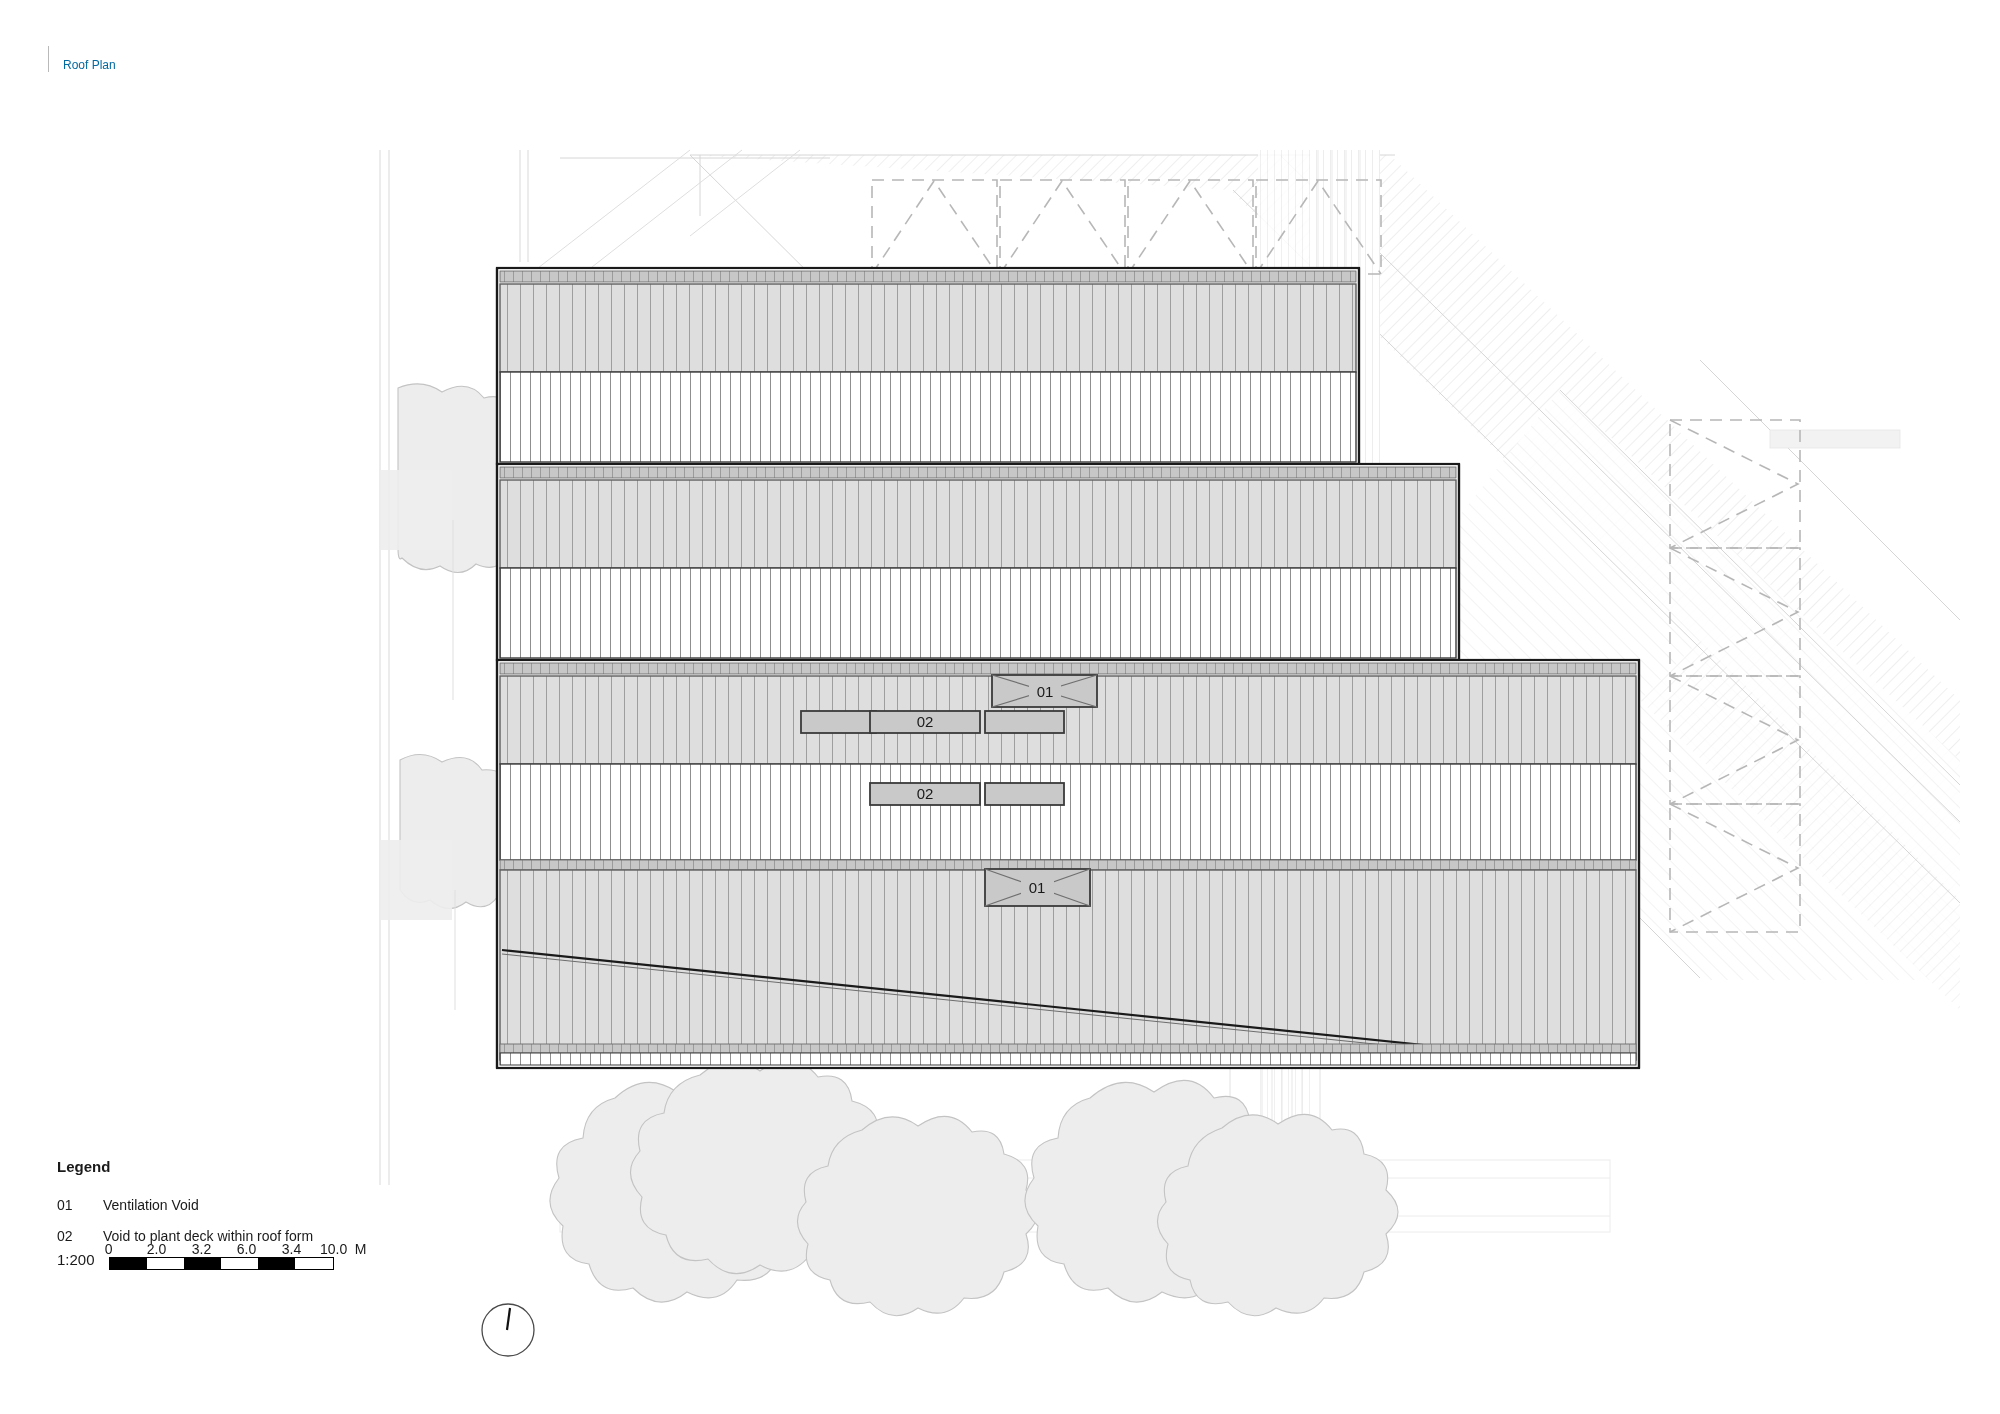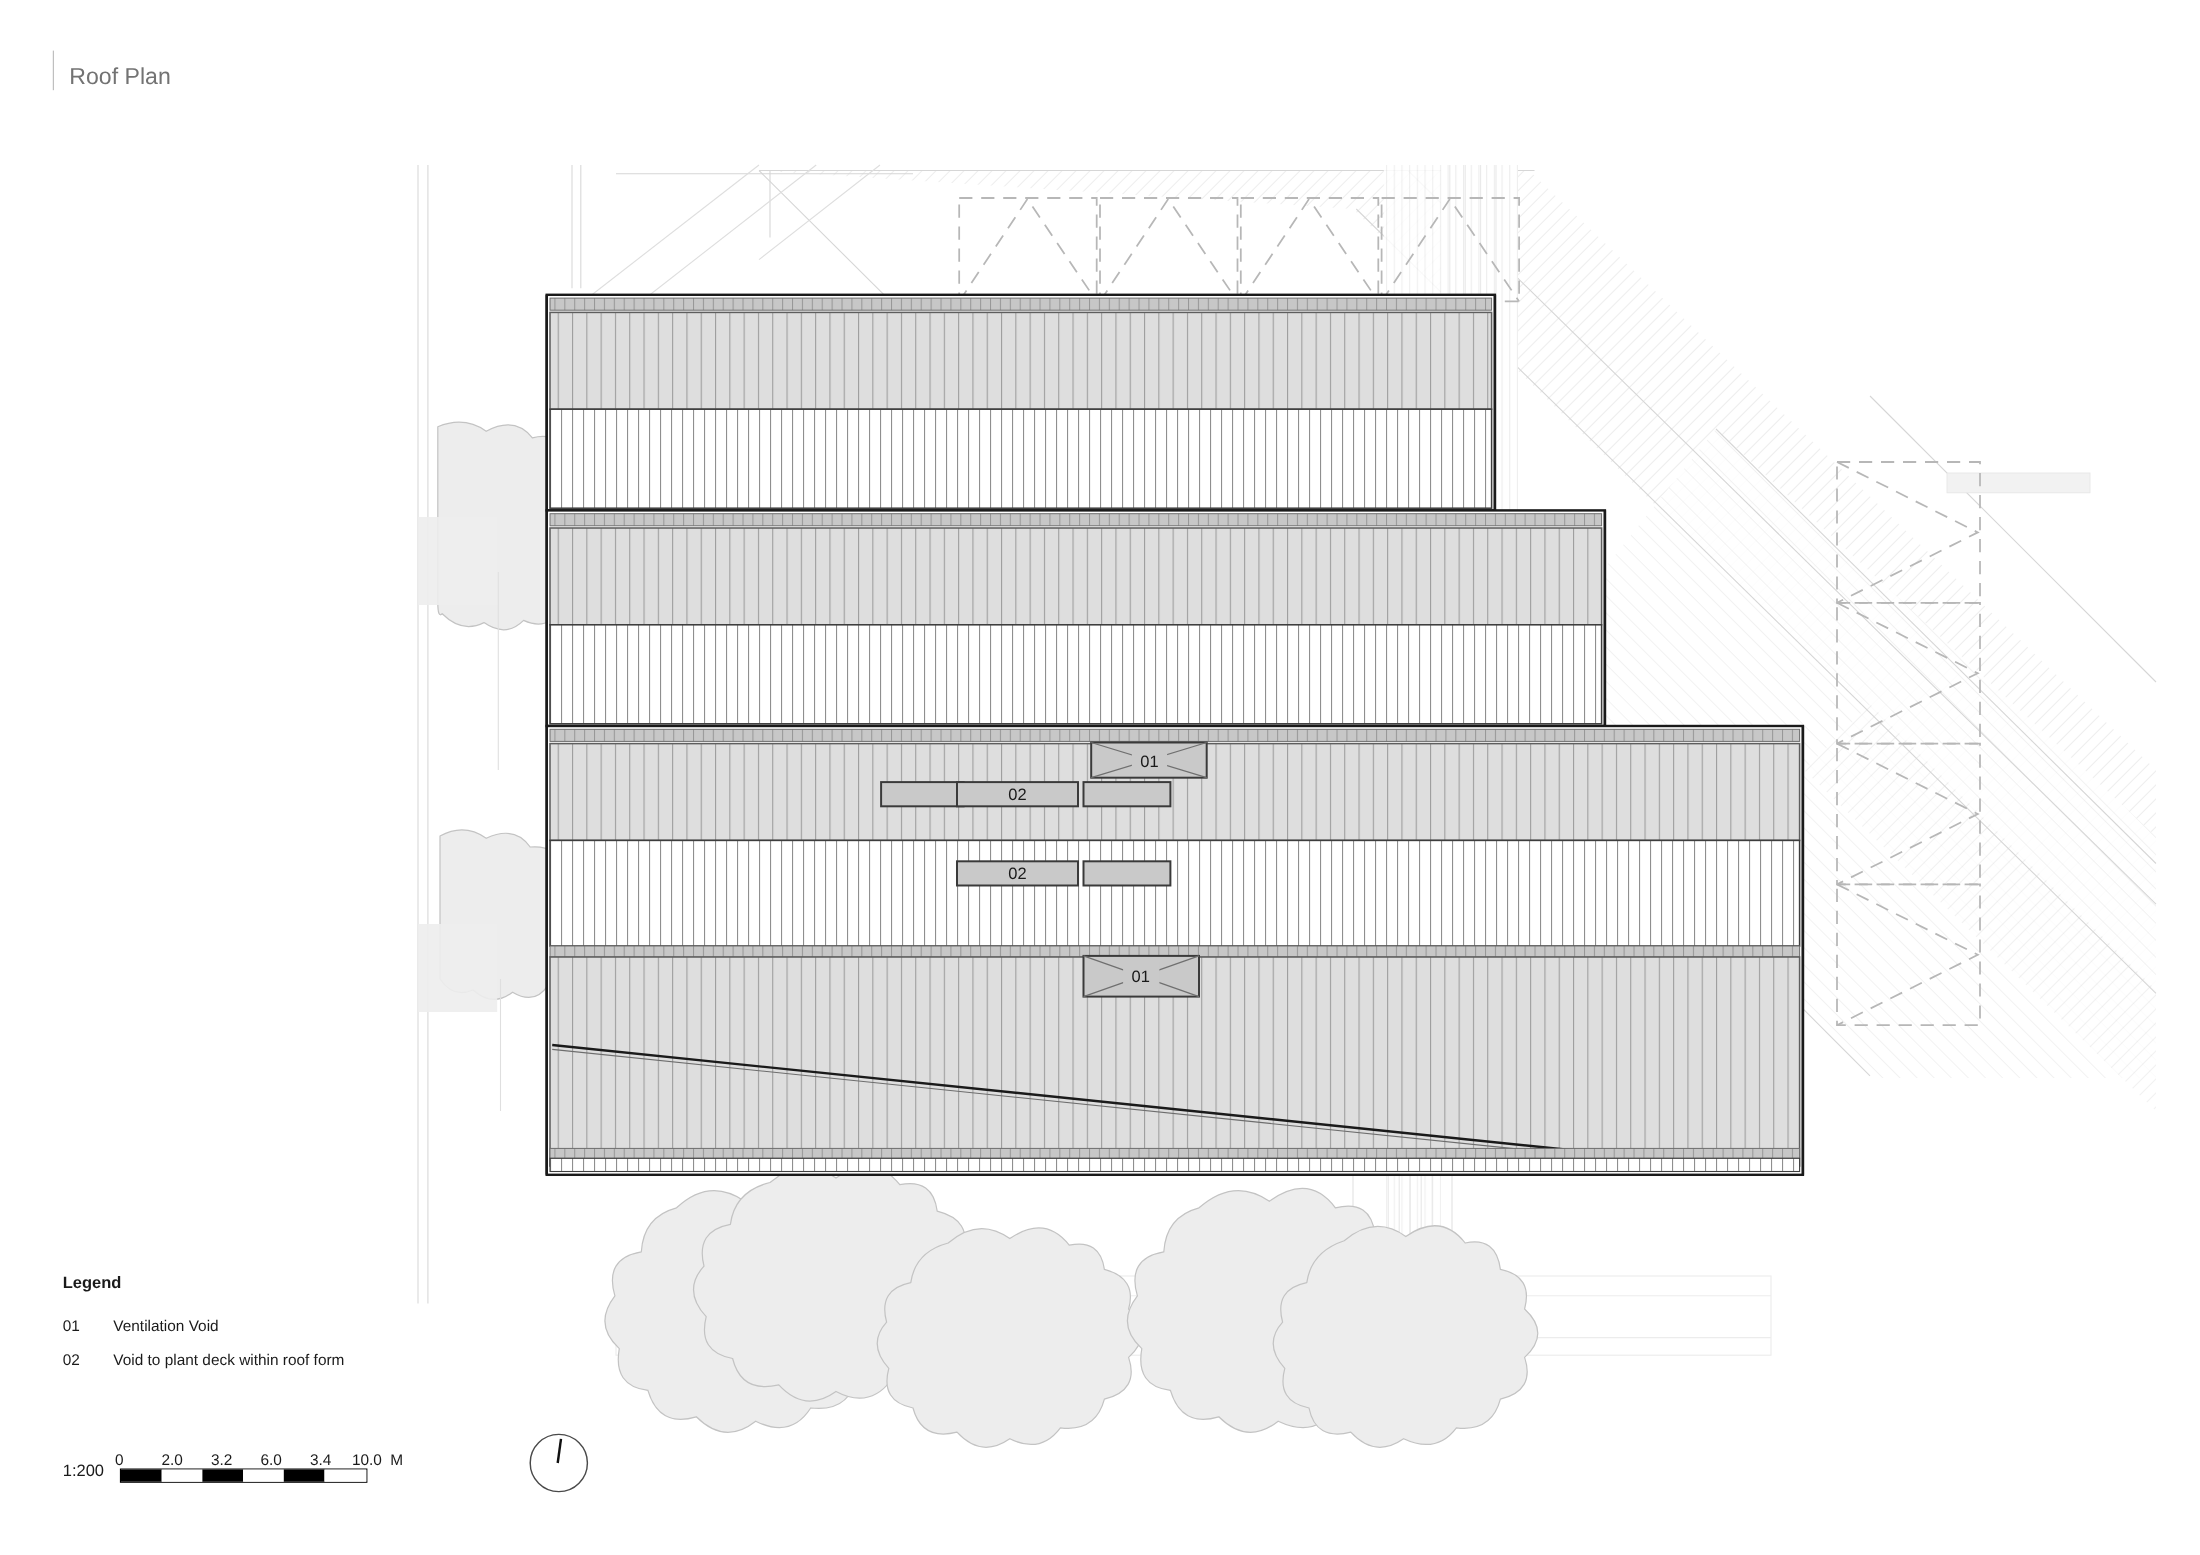--- a/index.html
+++ b/index.html
@@ -30,10 +30,10 @@
     white-space: nowrap;
   }
   #sheet-subtitle {
-    font-size: 21px;
+    font-size: 12px;
     font-weight: 400;
     margin-top: 12px;
-    color: #737373;
+    color: #0369a1;
   }
 
   

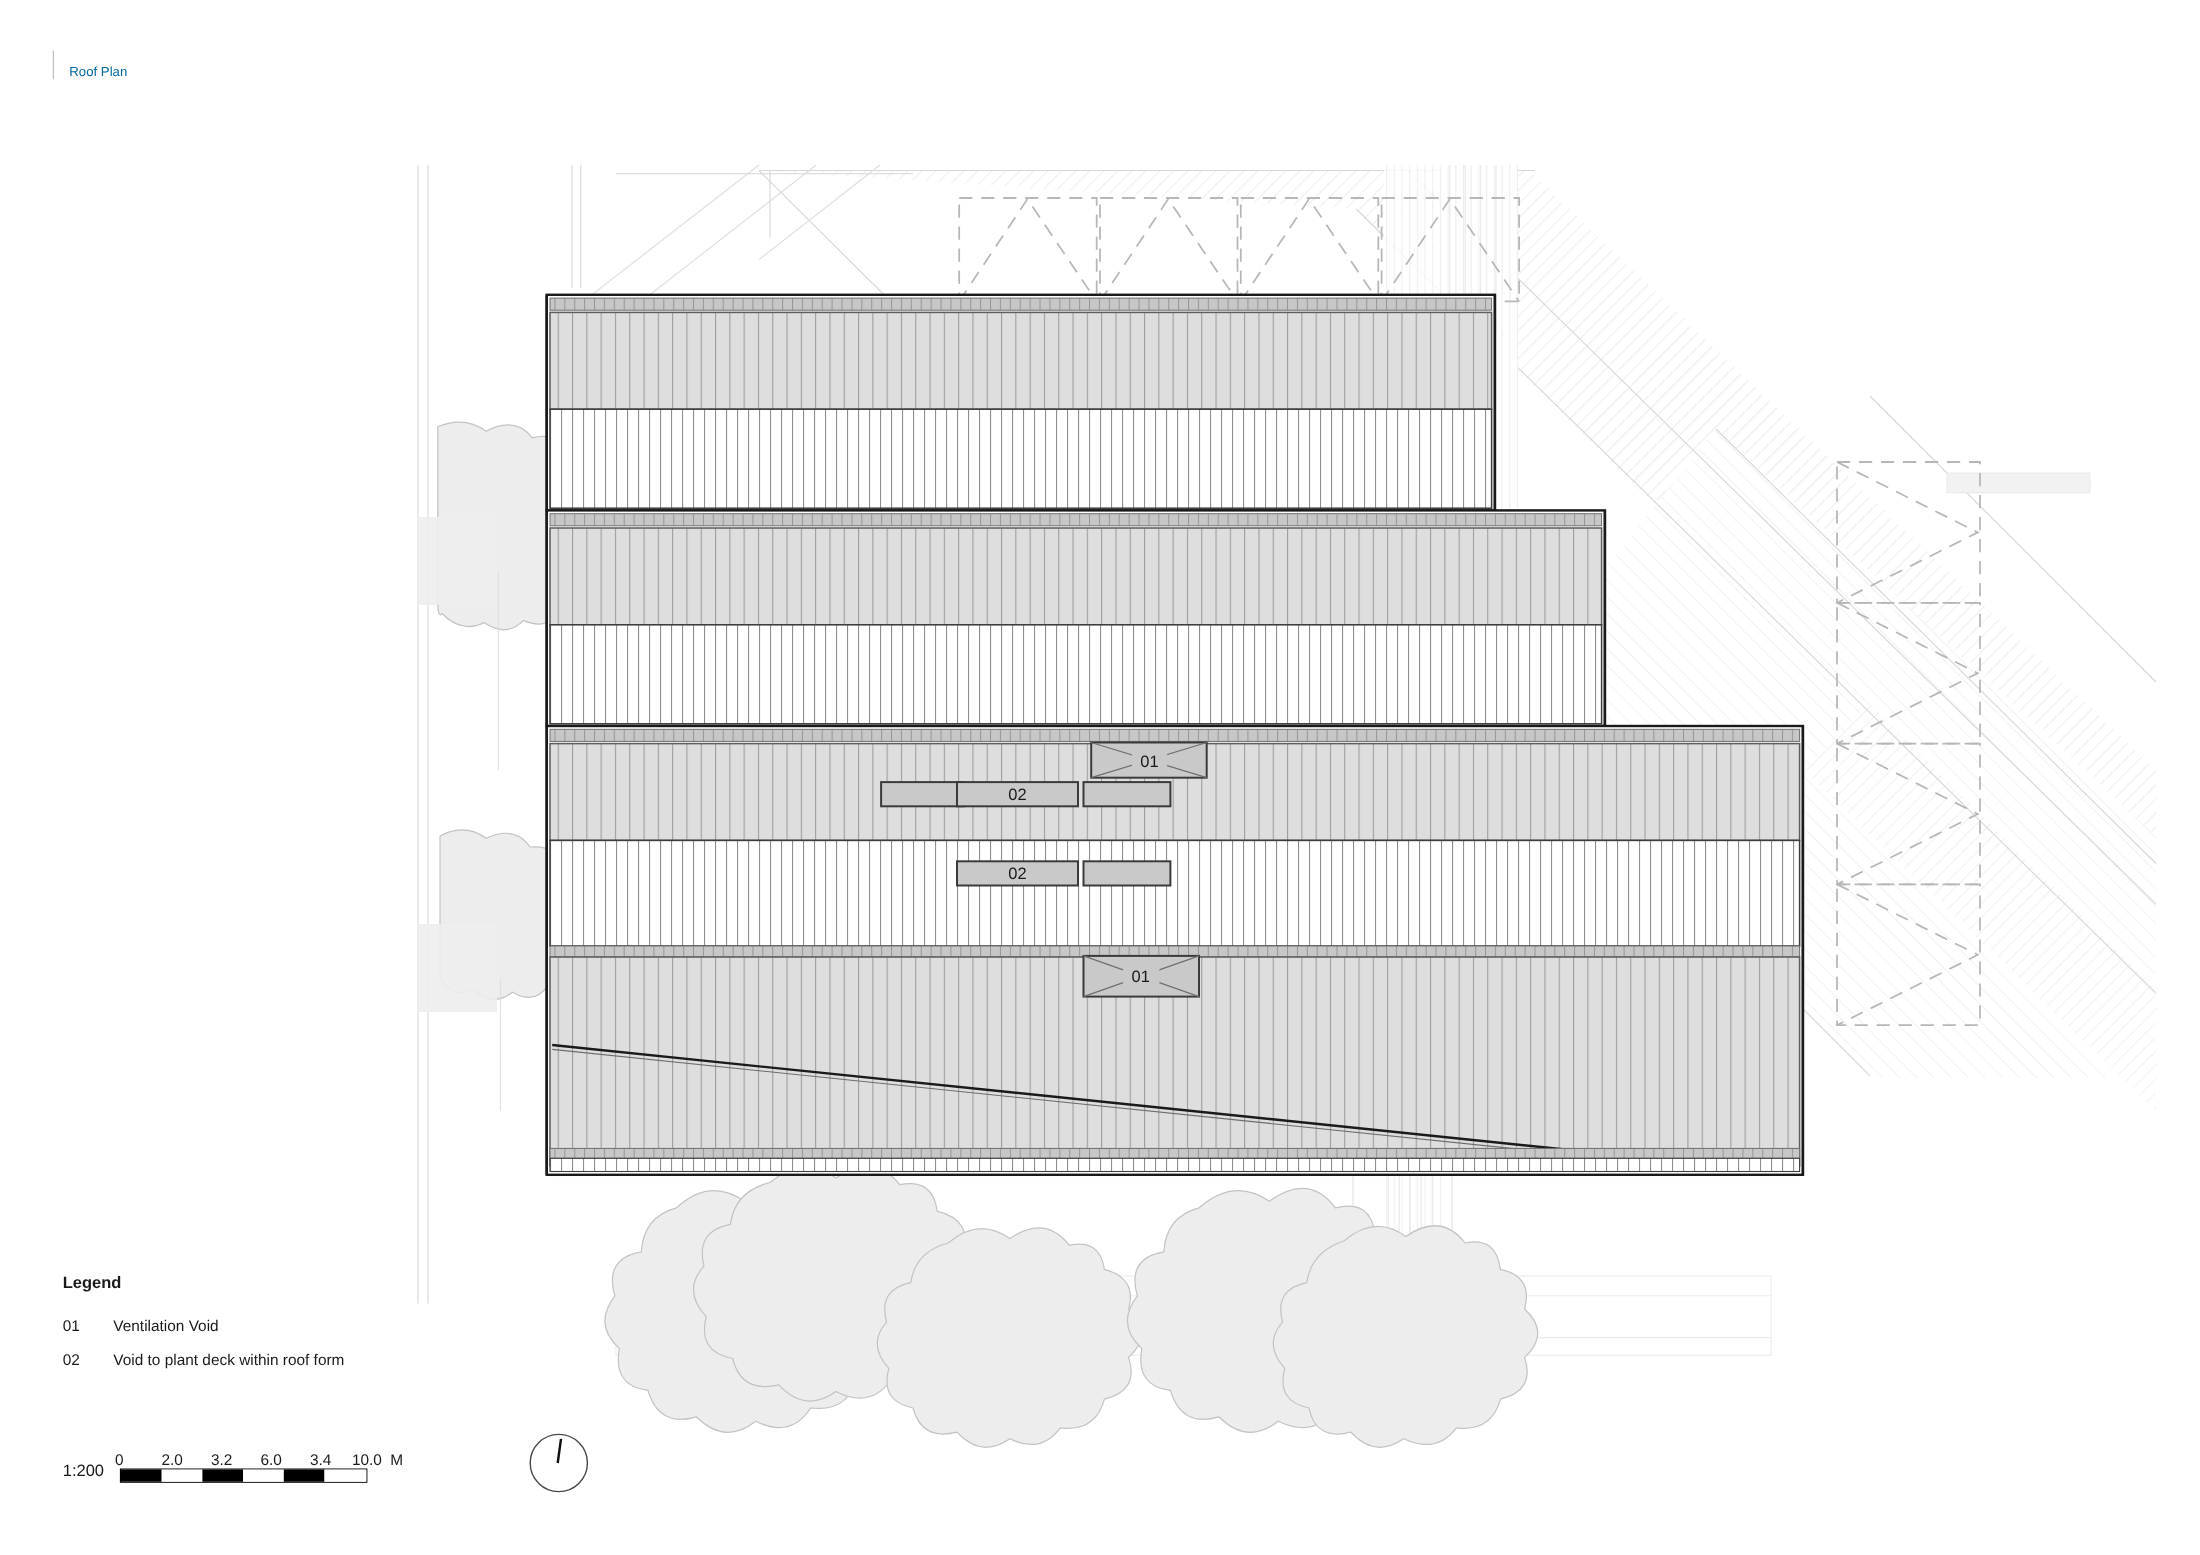--- a/index.html
+++ b/index.html
@@ -60,7 +60,7 @@
   
   #scalebar-wrap {
     position: absolute;
-    left: 57px; top: 1315px;
+    left: 57px; top: 1237px;
     display: flex;
     align-items: flex-end;
   }

